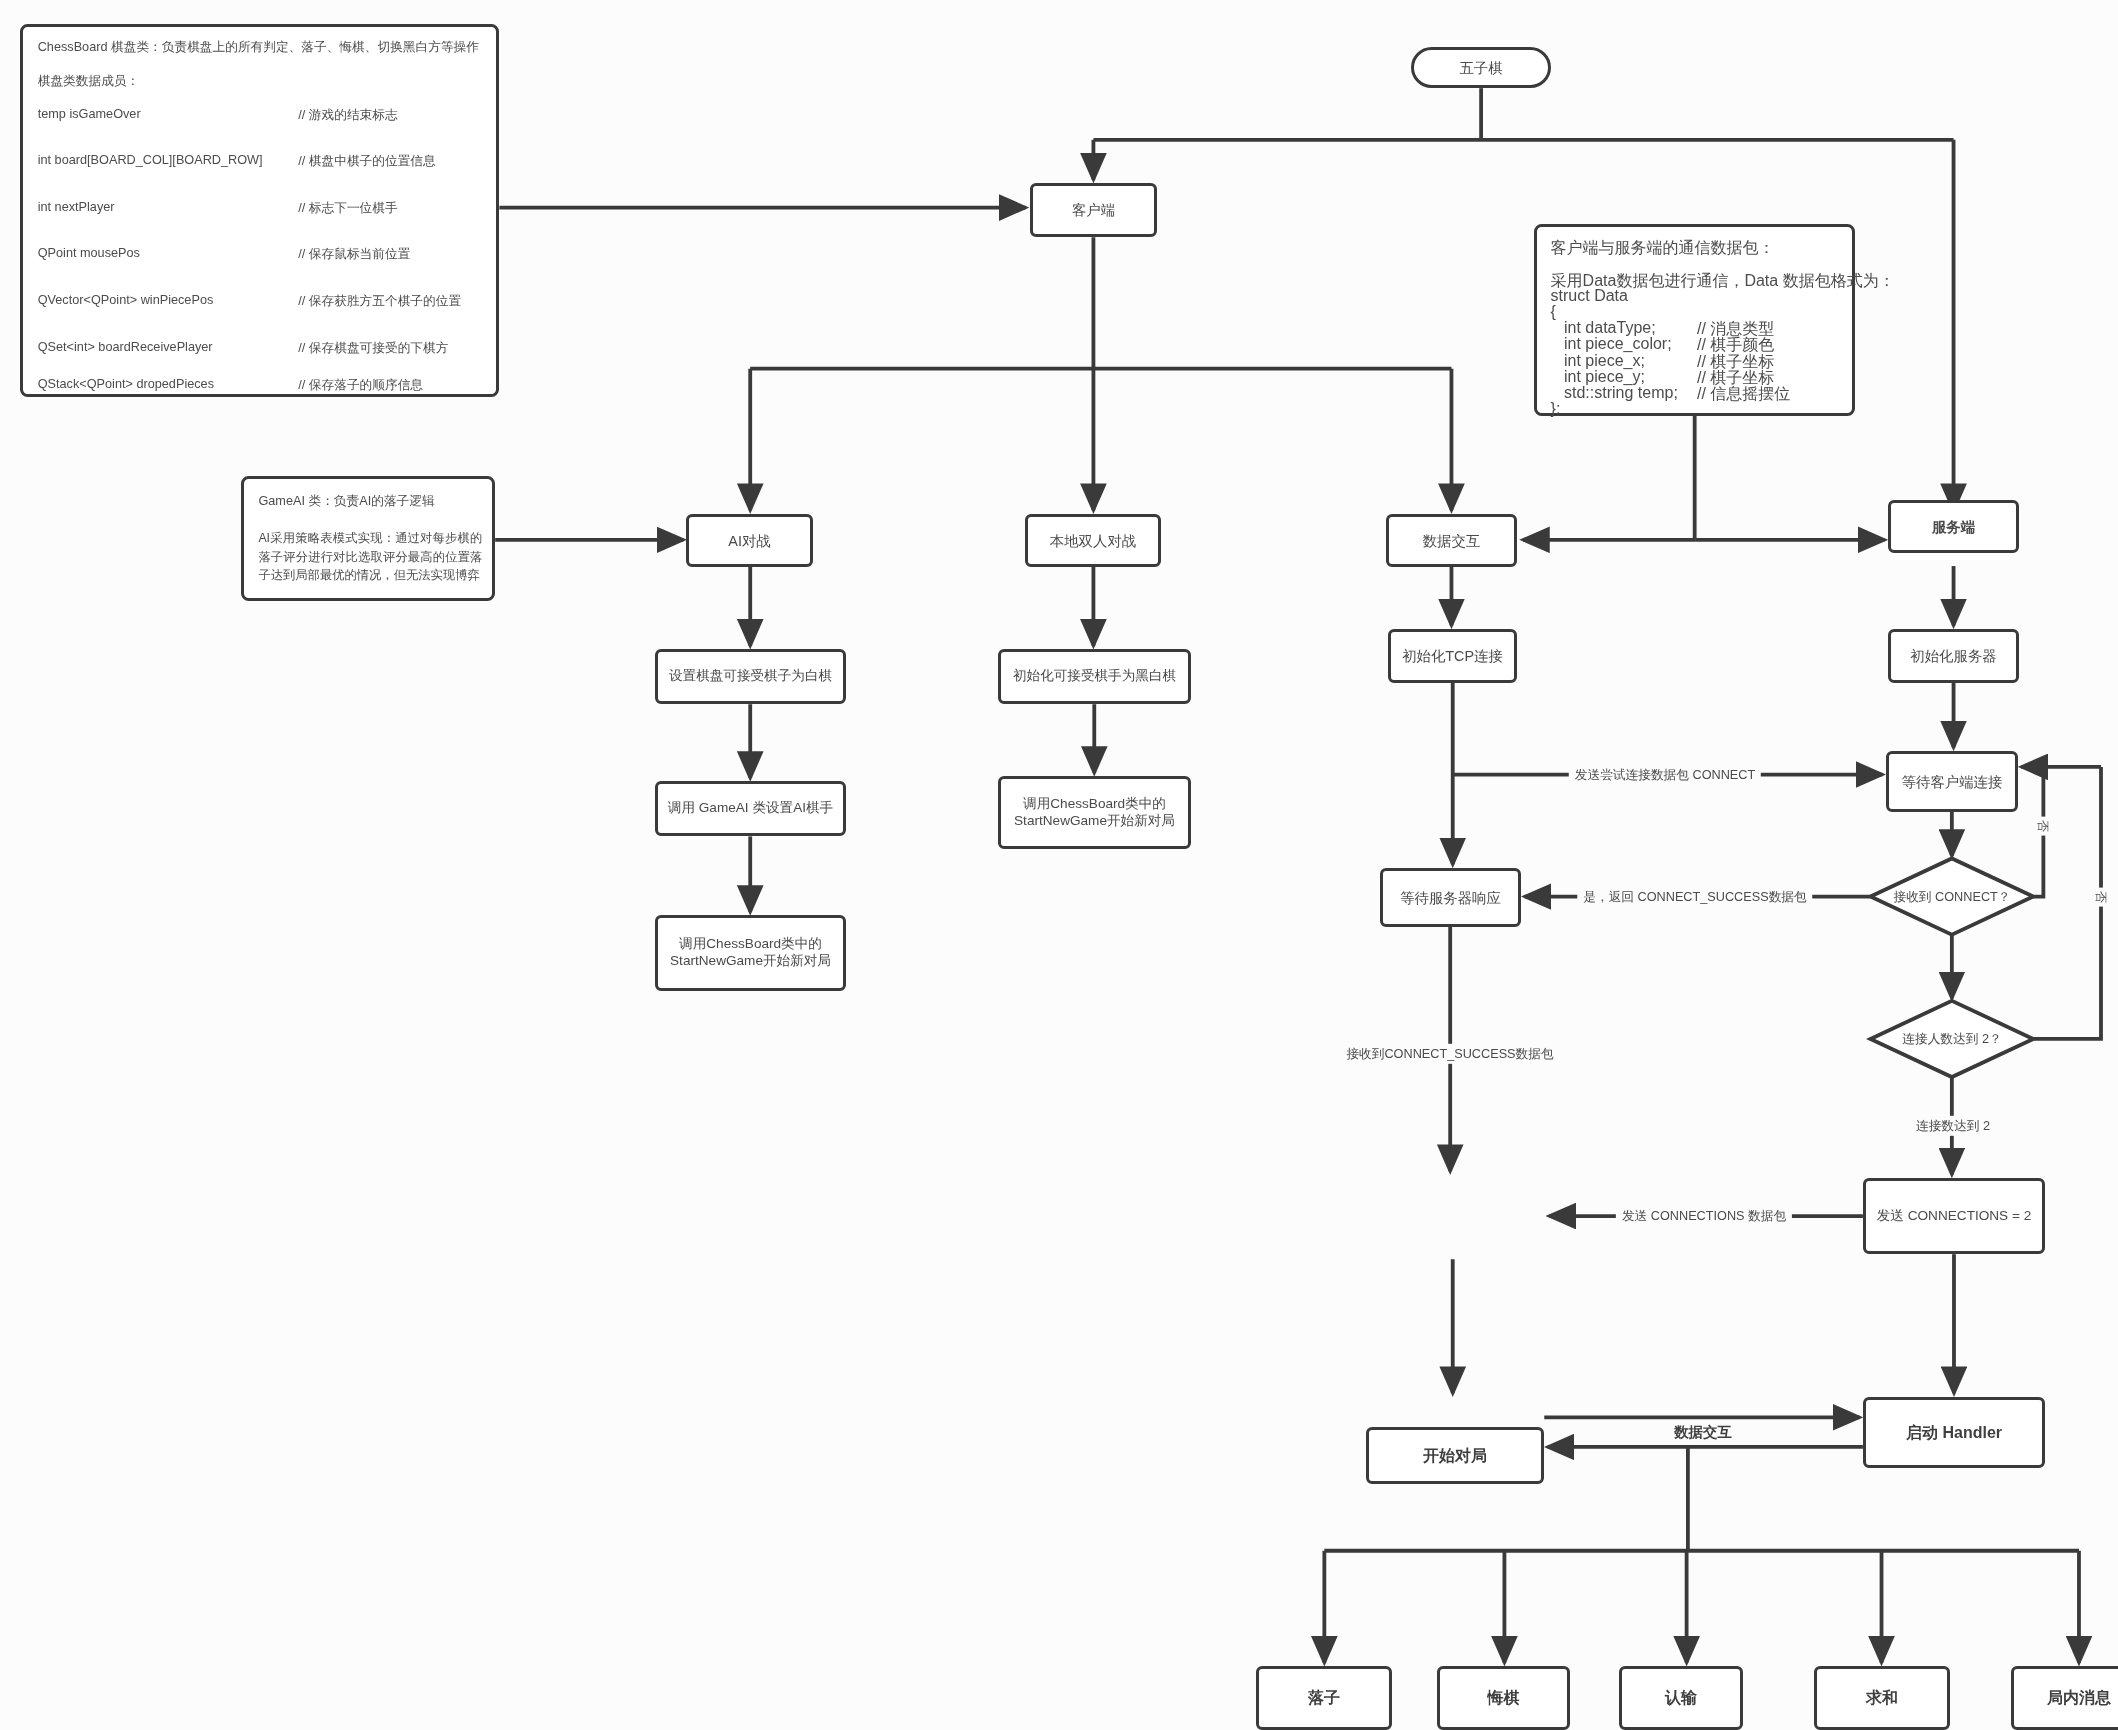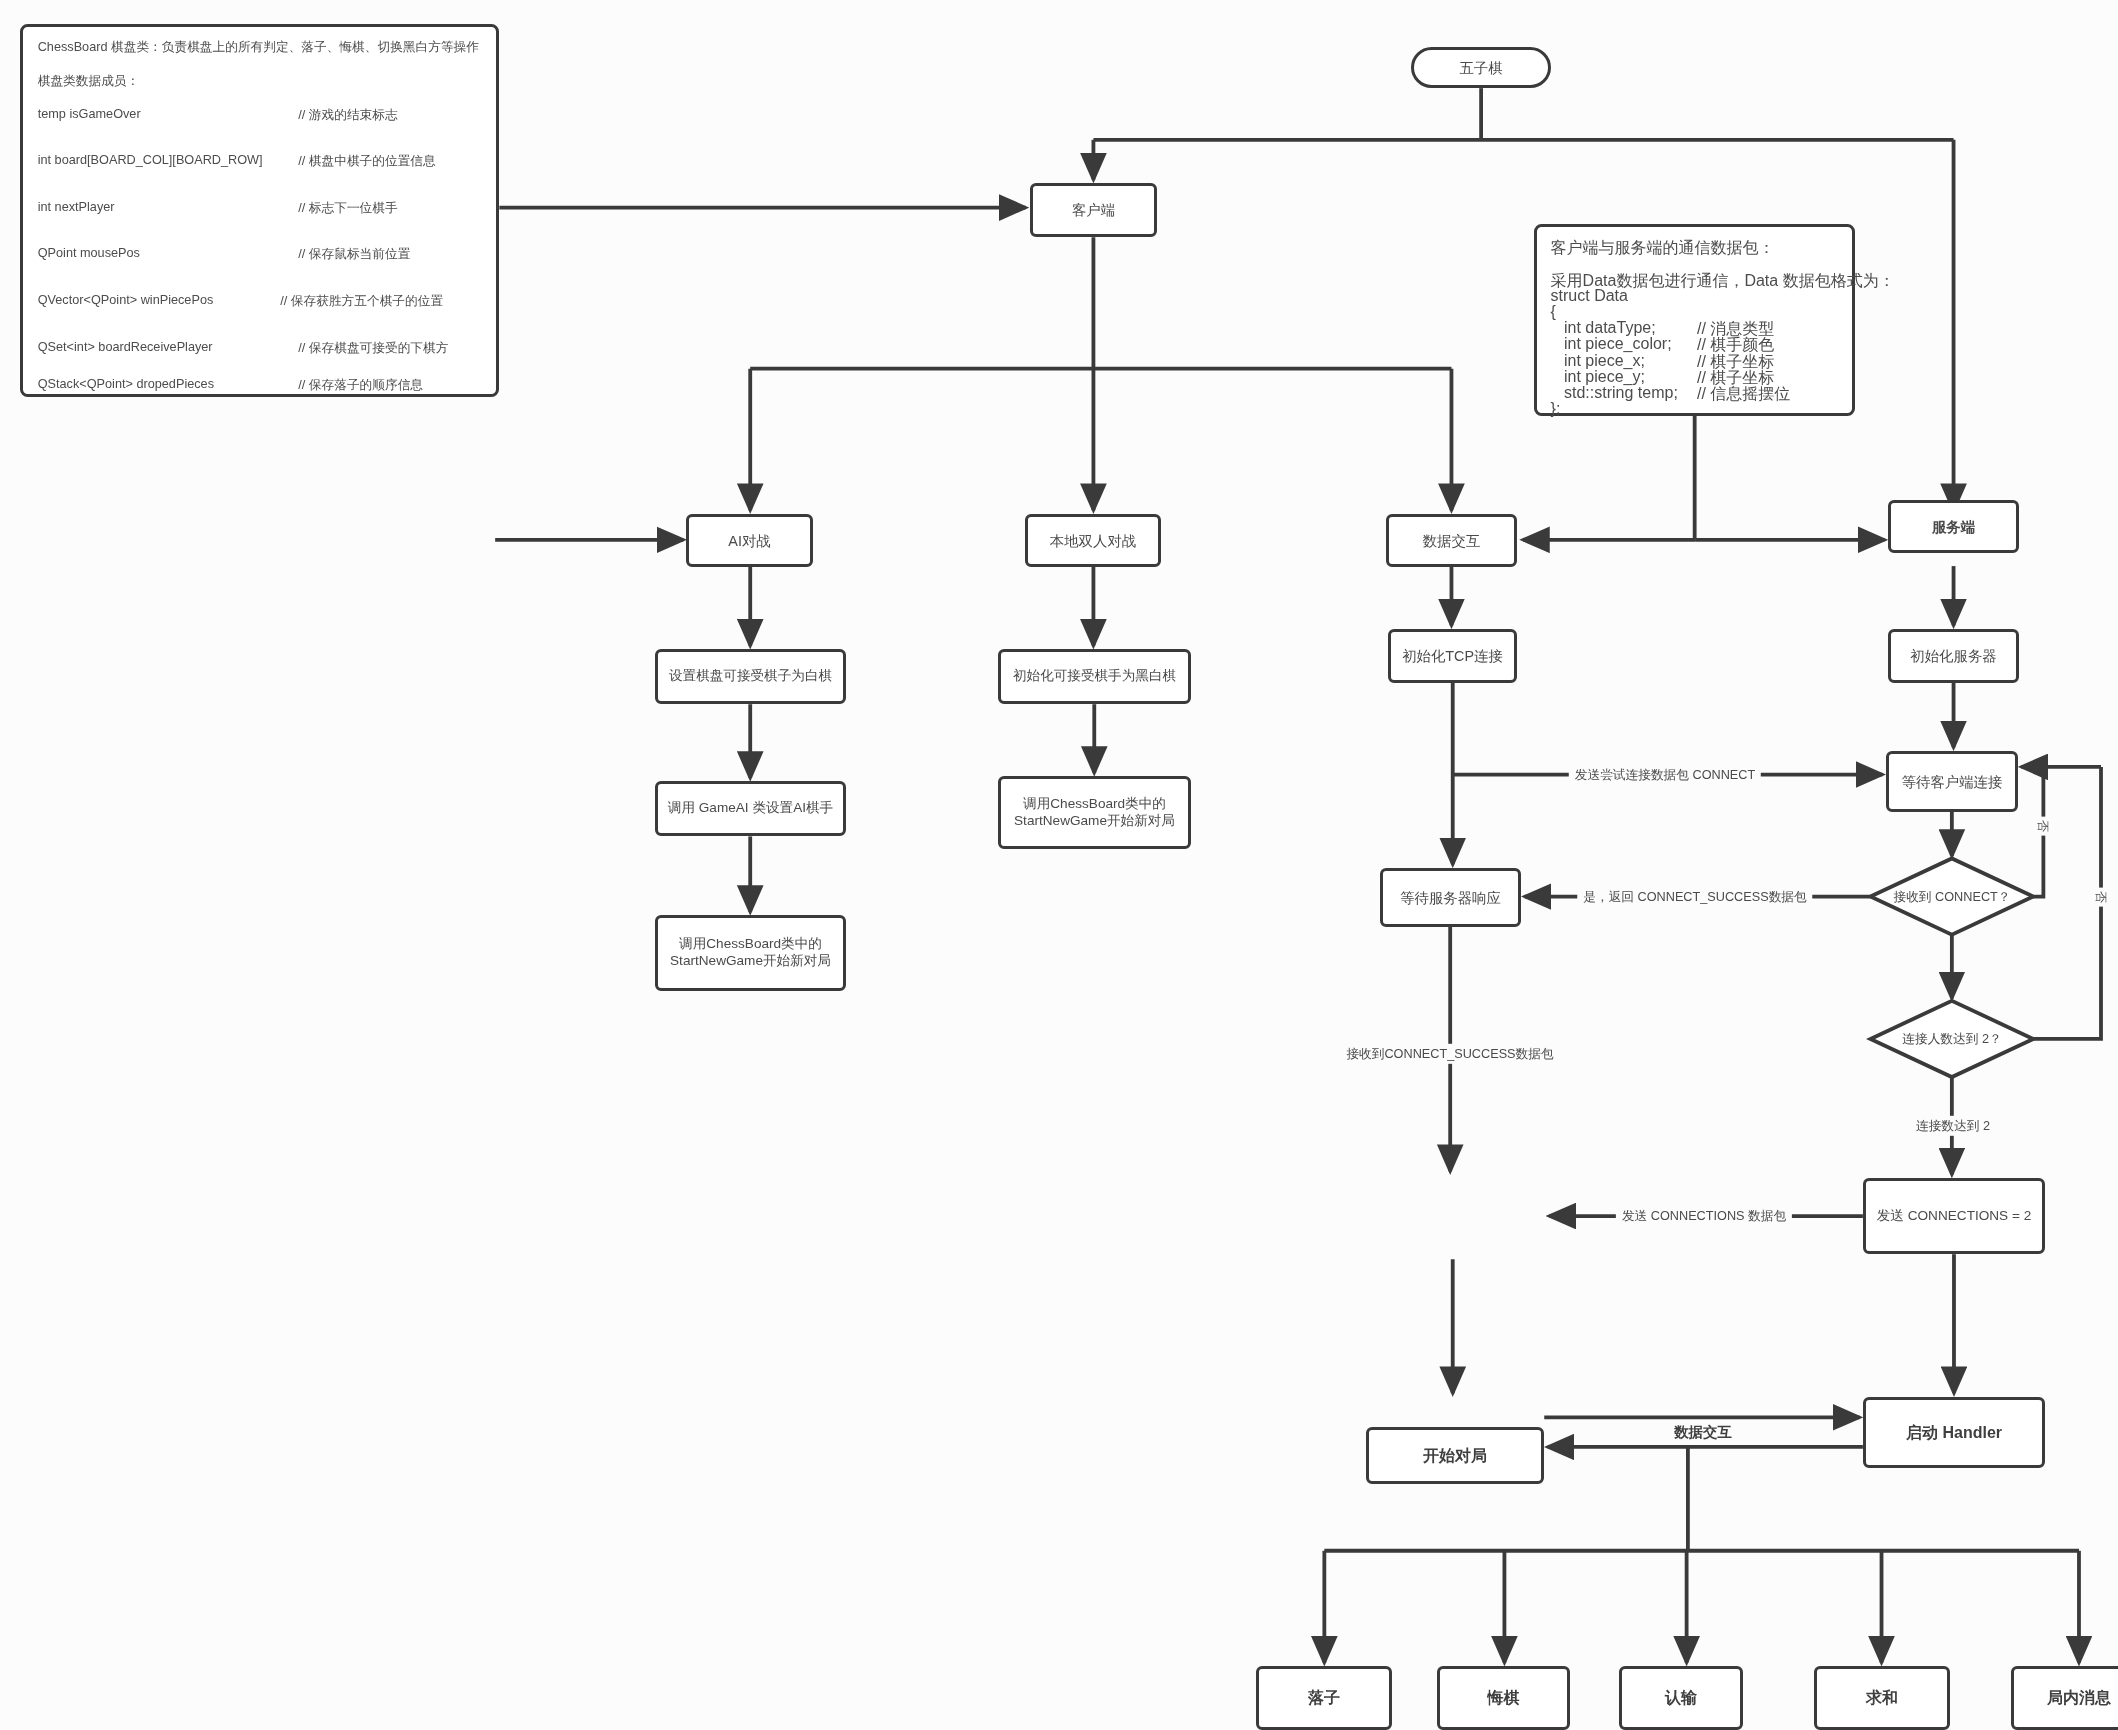--- a/index.html
+++ b/index.html
@@ -109,7 +109,7 @@
     <span class="ln" style="left:14.4px;top:219px;">QPoint mousePos</span>
     <span class="cm" style="left:275px;top:219px;">// 保存鼠标当前位置</span>
     <span class="ln" style="left:14.4px;top:266px;">QVector&lt;QPoint&gt; winPiecePos</span>
-    <span class="cm" style="left:257px;top:266px;">// 保存获胜方五个棋子的位置</span>
+    <span class="cm" style="left:275px;top:266px;">// 保存获胜方五个棋子的位置</span>
     <span class="ln" style="left:14.4px;top:313px;">QSet&lt;int&gt; boardReceivePlayer</span>
     <span class="cm" style="left:275px;top:313px;">// 保存棋盘可接受的下棋方</span>
     <span class="ln" style="left:14.4px;top:350px;">QStack&lt;QPoint&gt; dropedPieces</span>

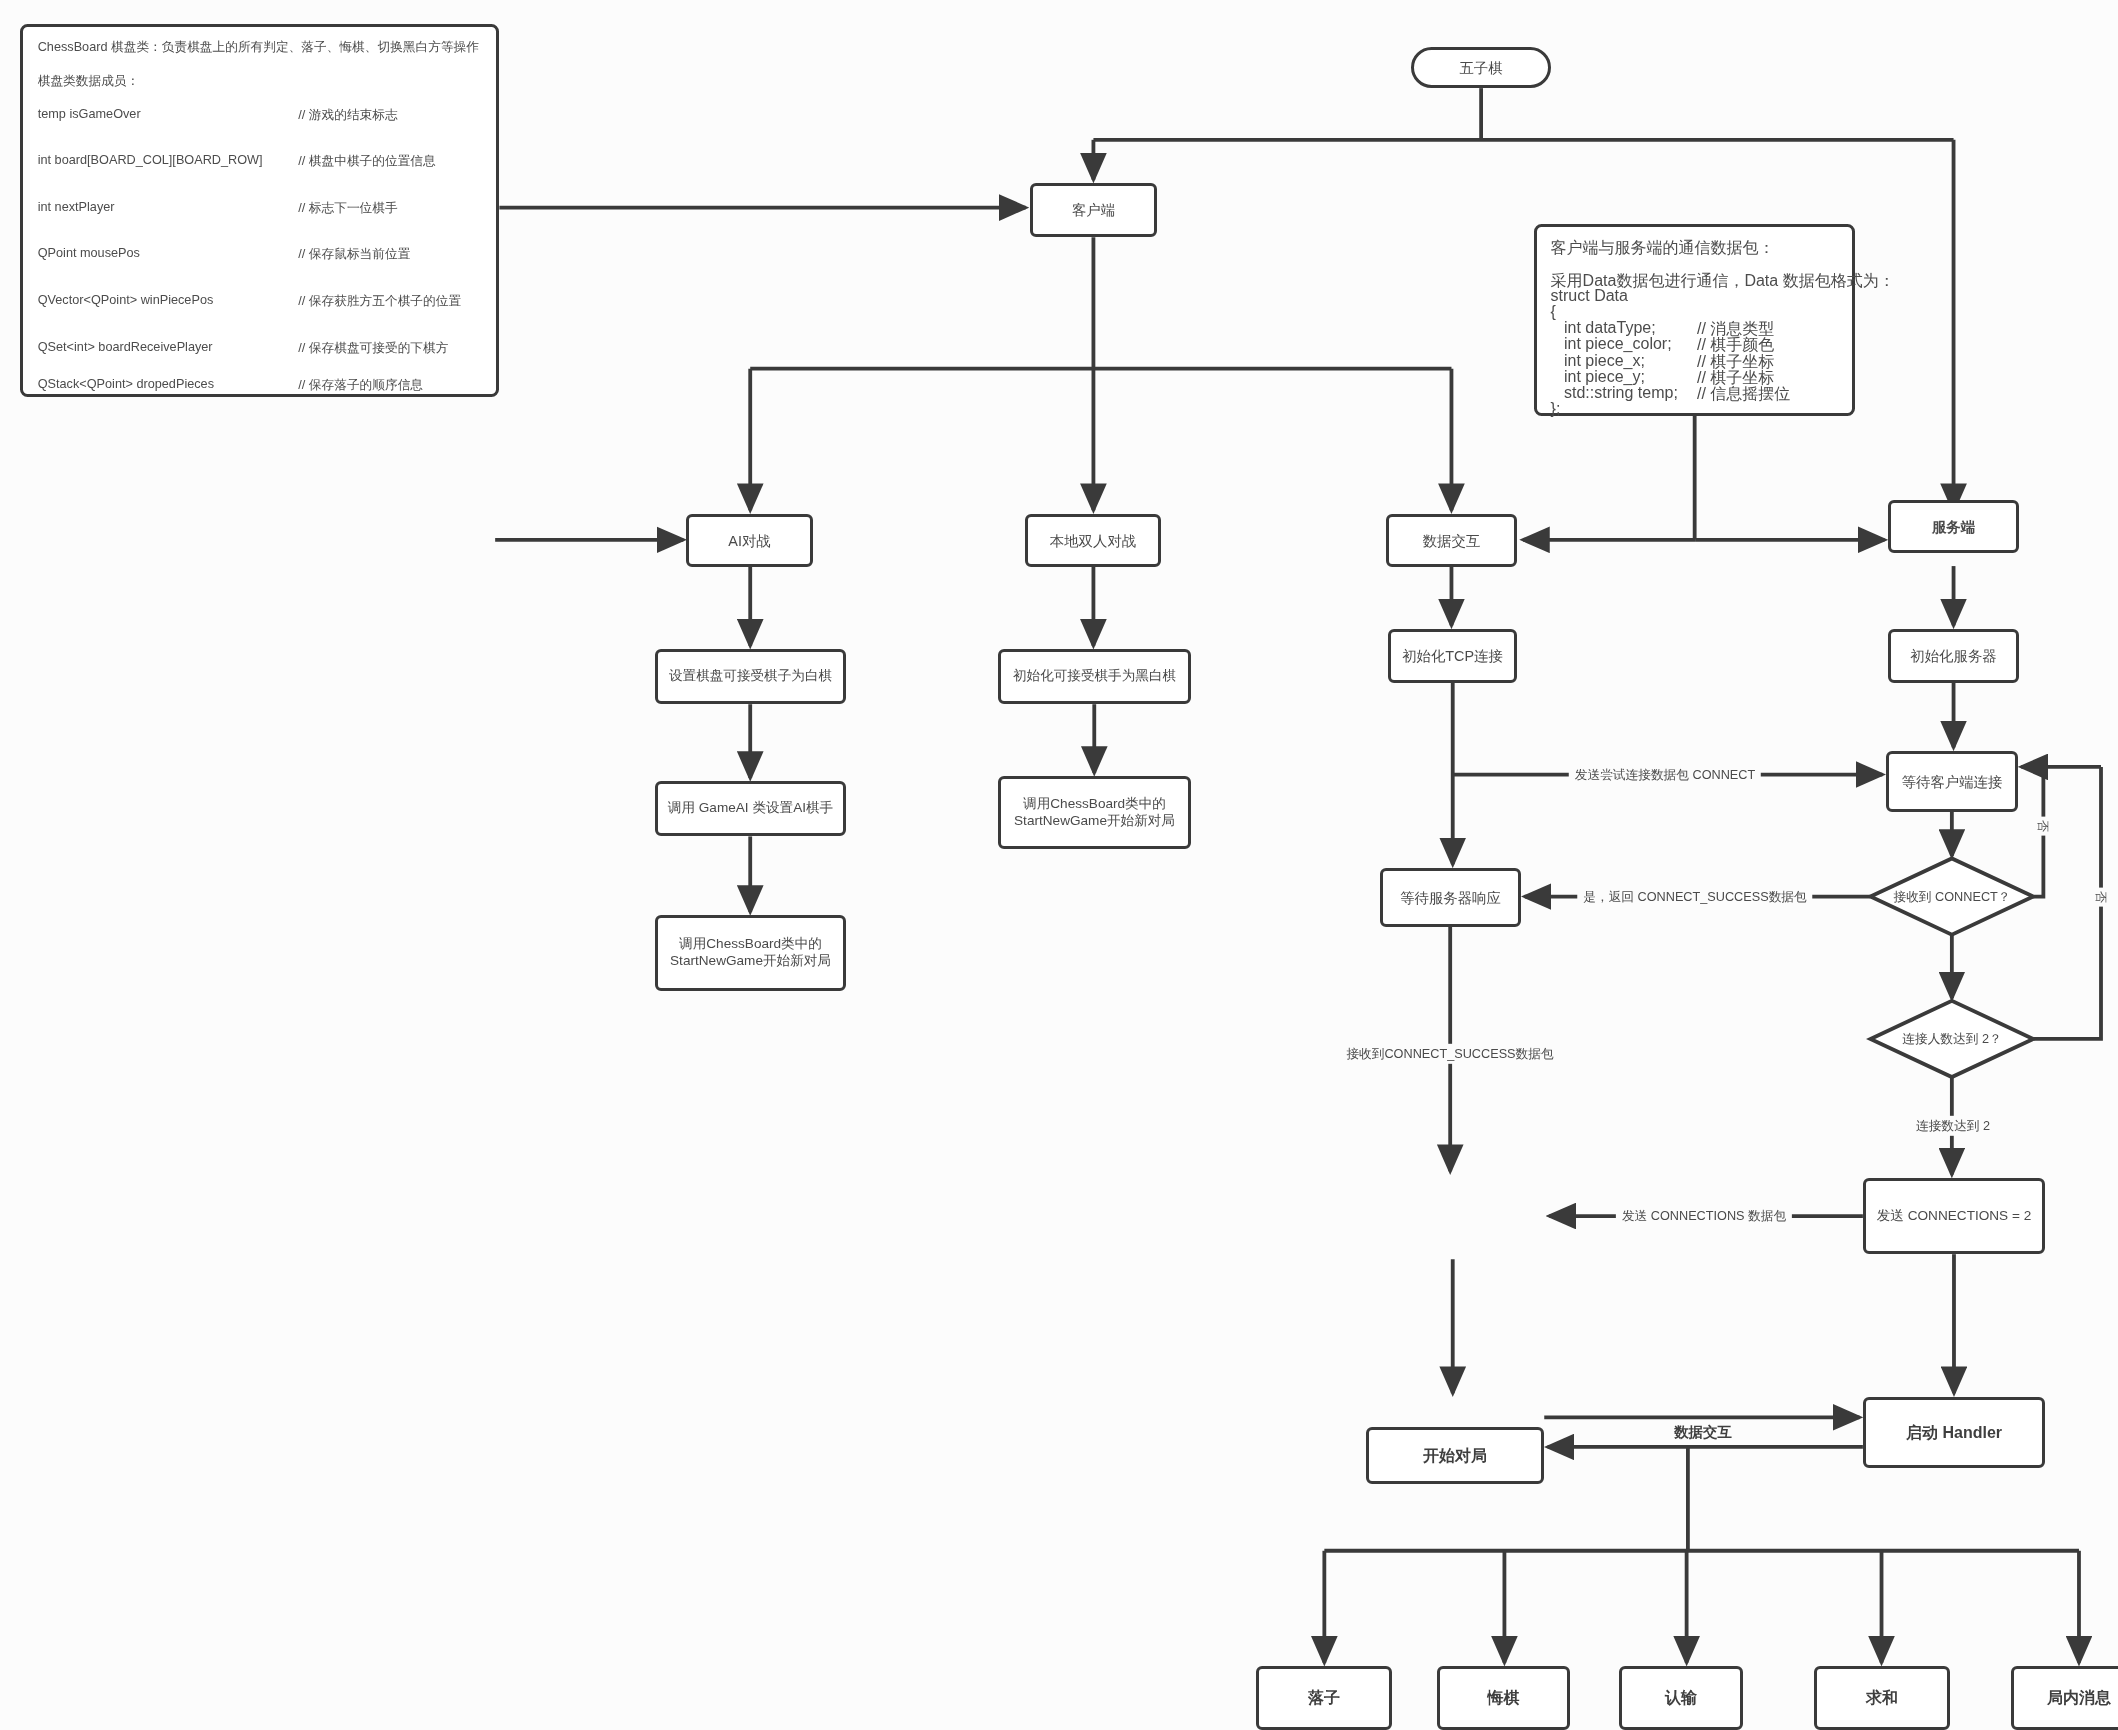--- a/index.html
+++ b/index.html
@@ -116,6 +116,10 @@
     <span class="cm" style="left:275px;top:350px;">// 保存落子的顺序信息</span>
   </div>
 
+  <div class="note" style="left:241px;top:476px;width:254px;height:125px;">
+    <span class="ln" style="left:14.4px;top:14.4px;">GameAI 类：负责AI的落子逻辑</span>
+    <div class="gm-wrap">AI采用策略表模式实现：通过对每步棋的落子评分进行对比选取评分最高的位置落子达到局部最优的情况，但无法实现博弈</div>
+  </div>
 
   <div class="note note-packet" style="left:1534px;top:224px;width:321px;height:192px;">
     <span class="ln" style="left:13.6px;top:11px;">客户端与服务端的通信数据包：</span>

